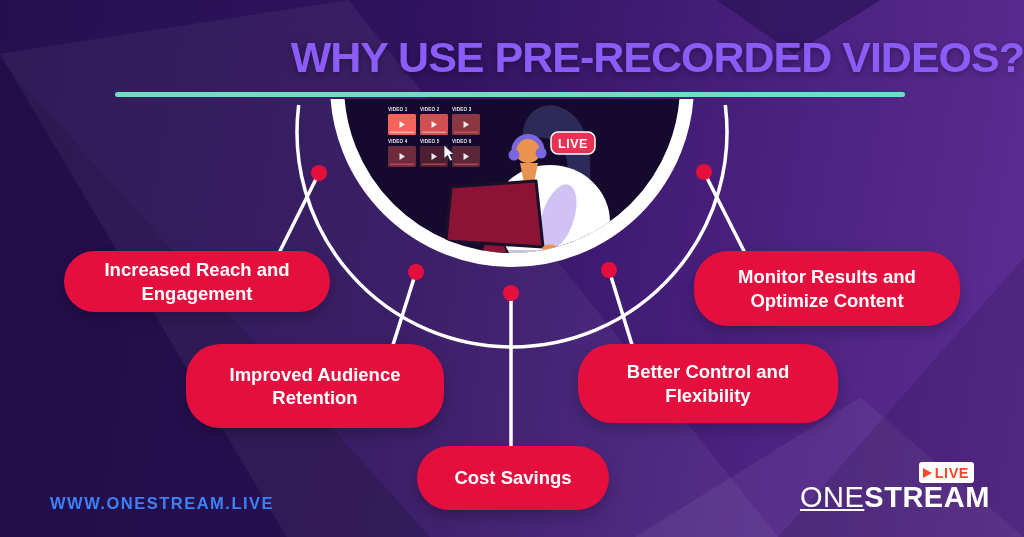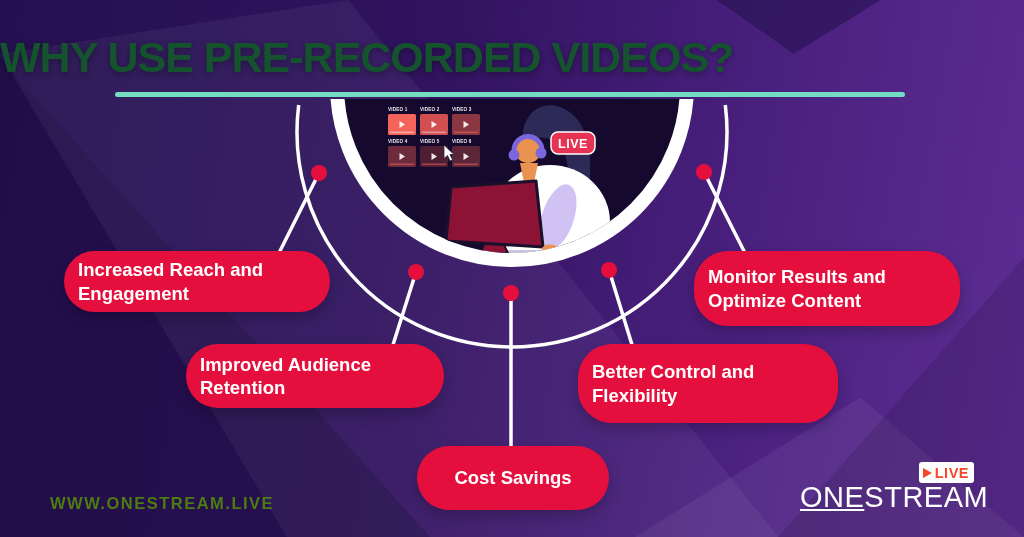--- a/index.html
+++ b/index.html
@@ -42,8 +42,8 @@
   .live-text{font-family:"Liberation Sans",sans-serif;font-weight:bold;font-size:12.5px;fill:#ffffff;letter-spacing:.5px;}
 
   .title{
-    position:absolute;left:0;top:33px;width:1024px;text-align:left;z-index:3;
-    color:#14532d;font-size:43px;font-weight:bold;letter-spacing:-1px;
+    position:absolute;left:0;top:33px;width:1024px;text-align:right;z-index:3;
+    color:#8b5cf6;font-size:43px;font-weight:bold;letter-spacing:-1px;
     text-shadow:0 2px 6px rgba(0,0,0,.35);
   }
   .title-underline{

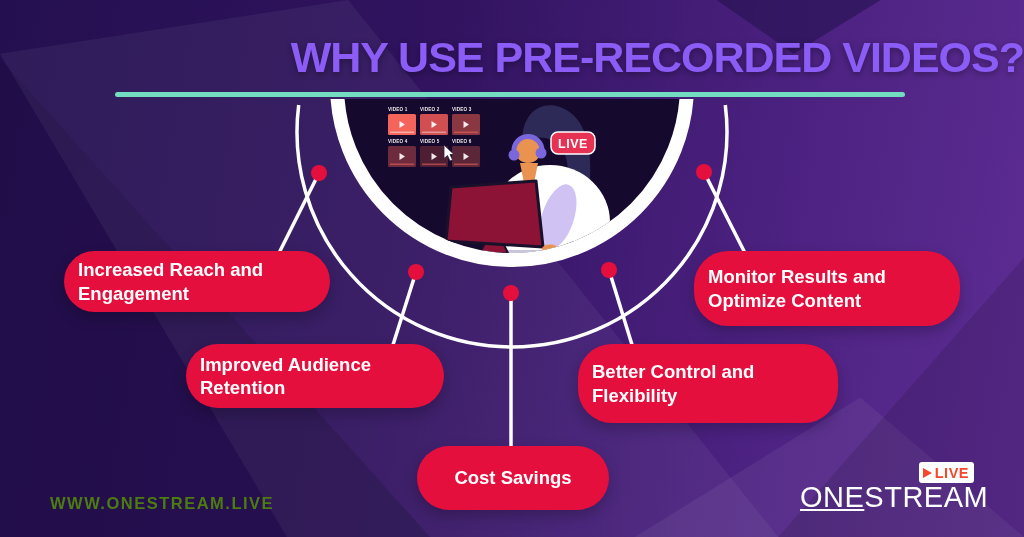--- a/index.html
+++ b/index.html
@@ -54,7 +54,7 @@
   .pill{
     position:absolute;z-index:4;background:var(--pill-red,#e50f3e);
     border-radius:34px;display:flex;align-items:center;justify-content:center;
-    color:#ffffff;font-weight:bold;font-size:18.5px;line-height:1.25;text-align:left;
+    color:#ffffff;font-weight:bold;font-size:18.5px;line-height:1.25;text-align:center;
     padding:18px 14px;box-shadow:0 6px 14px rgba(0,0,0,.22);
   }
   .pill.p1{left:64px;top:251px;width:266px;height:61px;}

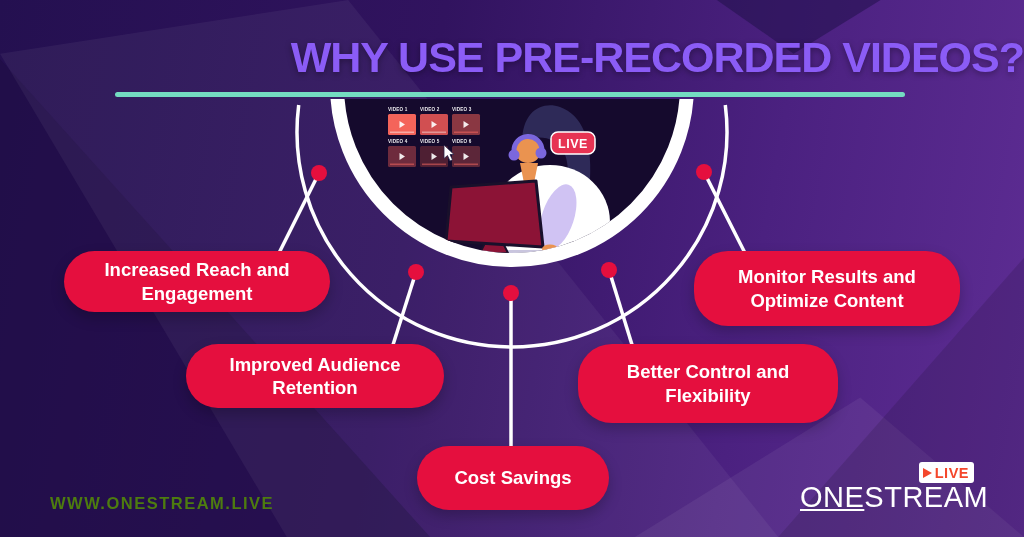--- a/index.html
+++ b/index.html
@@ -58,7 +58,7 @@
     padding:18px 14px;box-shadow:0 6px 14px rgba(0,0,0,.22);
   }
   .pill.p1{left:64px;top:251px;width:266px;height:61px;}
-  .pill.p2{left:186px;top:344px;width:258px;height:64px;}
+  .pill.p2{left:186px;top:344px;width:258px;height:84px;}
   .pill.p3{left:417px;top:446px;width:192px;height:64px;}
   .pill.p4{left:578px;top:344px;width:260px;height:79px;}
   .pill.p5{left:694px;top:251px;width:266px;height:75px;}

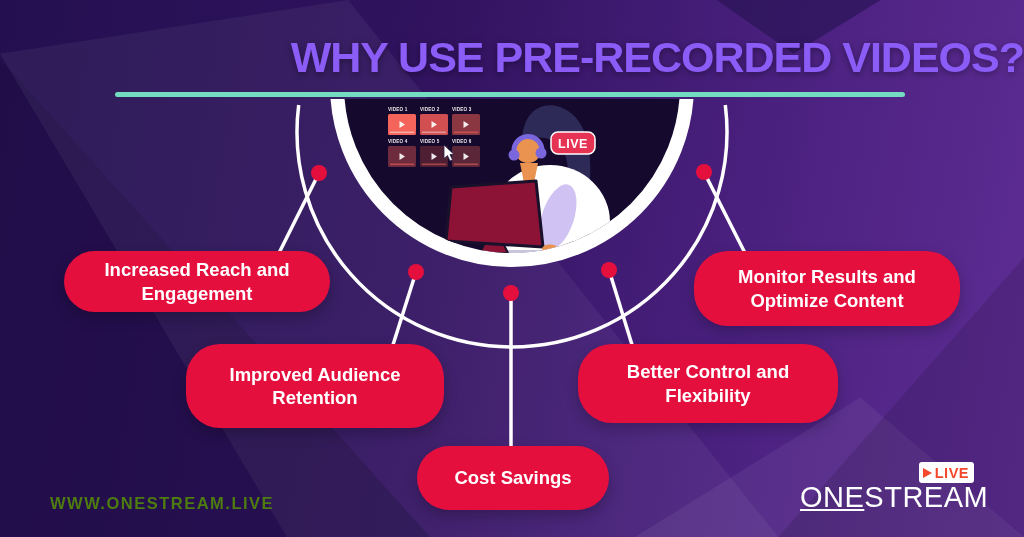--- a/index.html
+++ b/index.html
@@ -65,7 +65,7 @@
 
   .website{
     position:absolute;left:50px;top:494px;z-index:3;
-    color:#4d7c0f;font-weight:bold;font-size:16.5px;letter-spacing:1.5px;
+    color:#3b82f6;font-weight:bold;font-size:16.5px;letter-spacing:1.5px;
   }
   .logo{position:absolute;left:800px;top:460px;width:176px;height:58px;z-index:3;}
   .logo-live{

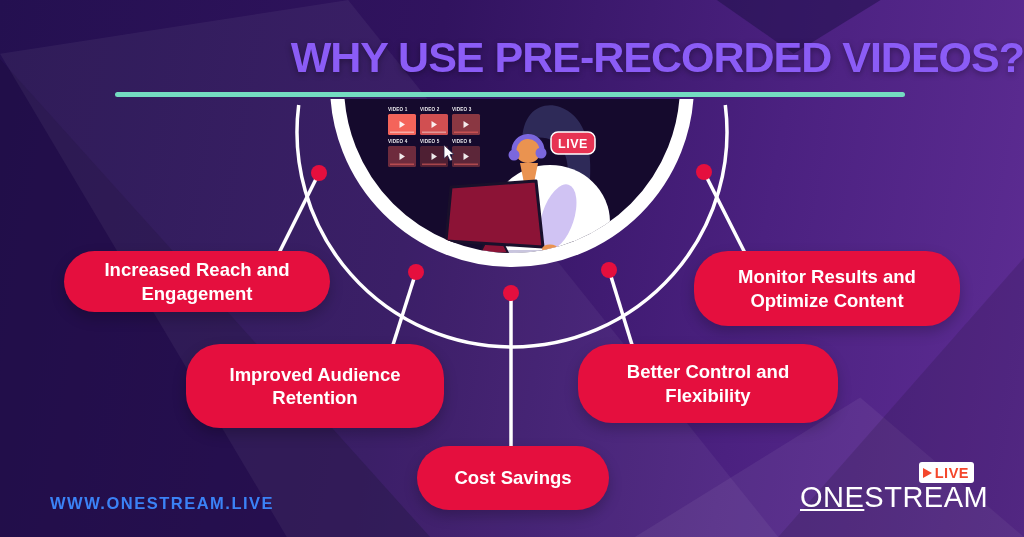--- a/index.html
+++ b/index.html
@@ -78,7 +78,7 @@
   .logo-live .live-word{color:var(--logo-live-orange,#f4472b);font-weight:bold;font-size:14.5px;letter-spacing:.5px;}
   .logo-text{position:absolute;left:0;bottom:4px;color:#ffffff;font-size:29px;letter-spacing:.5px;white-space:nowrap;}
   .logo-text .one{font-weight:normal;text-decoration:underline;}
-  .logo-text .stream{font-weight:normal;}
+  .logo-text .stream{font-weight:bold;}
 </style>
 </head>
 <body>

